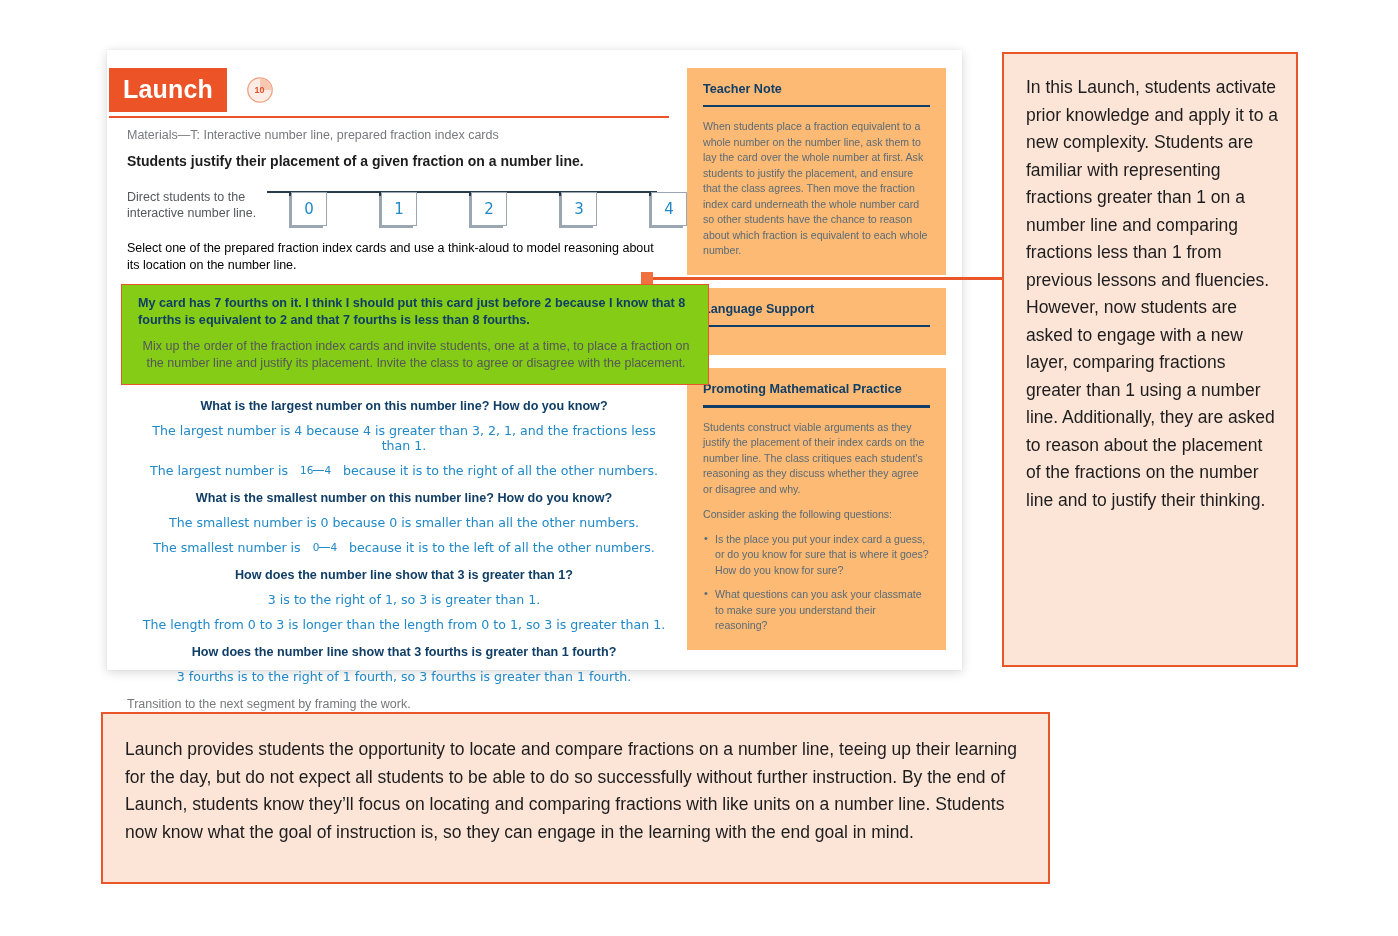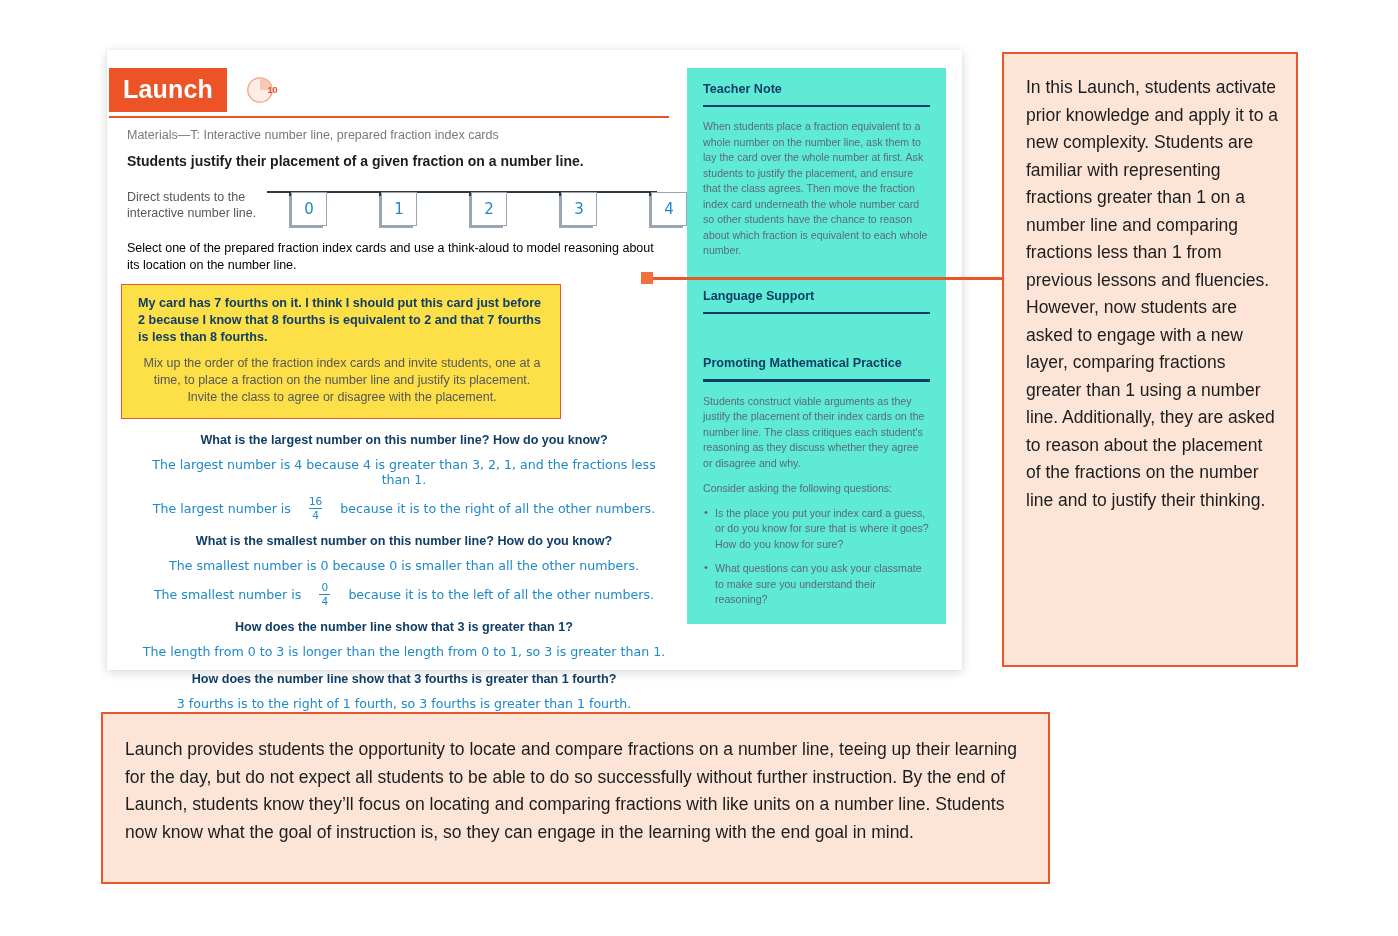--- a/index.html
+++ b/index.html
@@ -34,7 +34,7 @@
   }
   .timer-wrap svg{display:block;}
   .timer-num{
-    position:absolute;left:13px;top:0;width:28px;height:28px;
+    position:absolute;left:0;top:0;width:28px;height:28px;
     display:flex;align-items:center;justify-content:center;
     font-size:9px;font-weight:bold;color:#E2502A;
   }

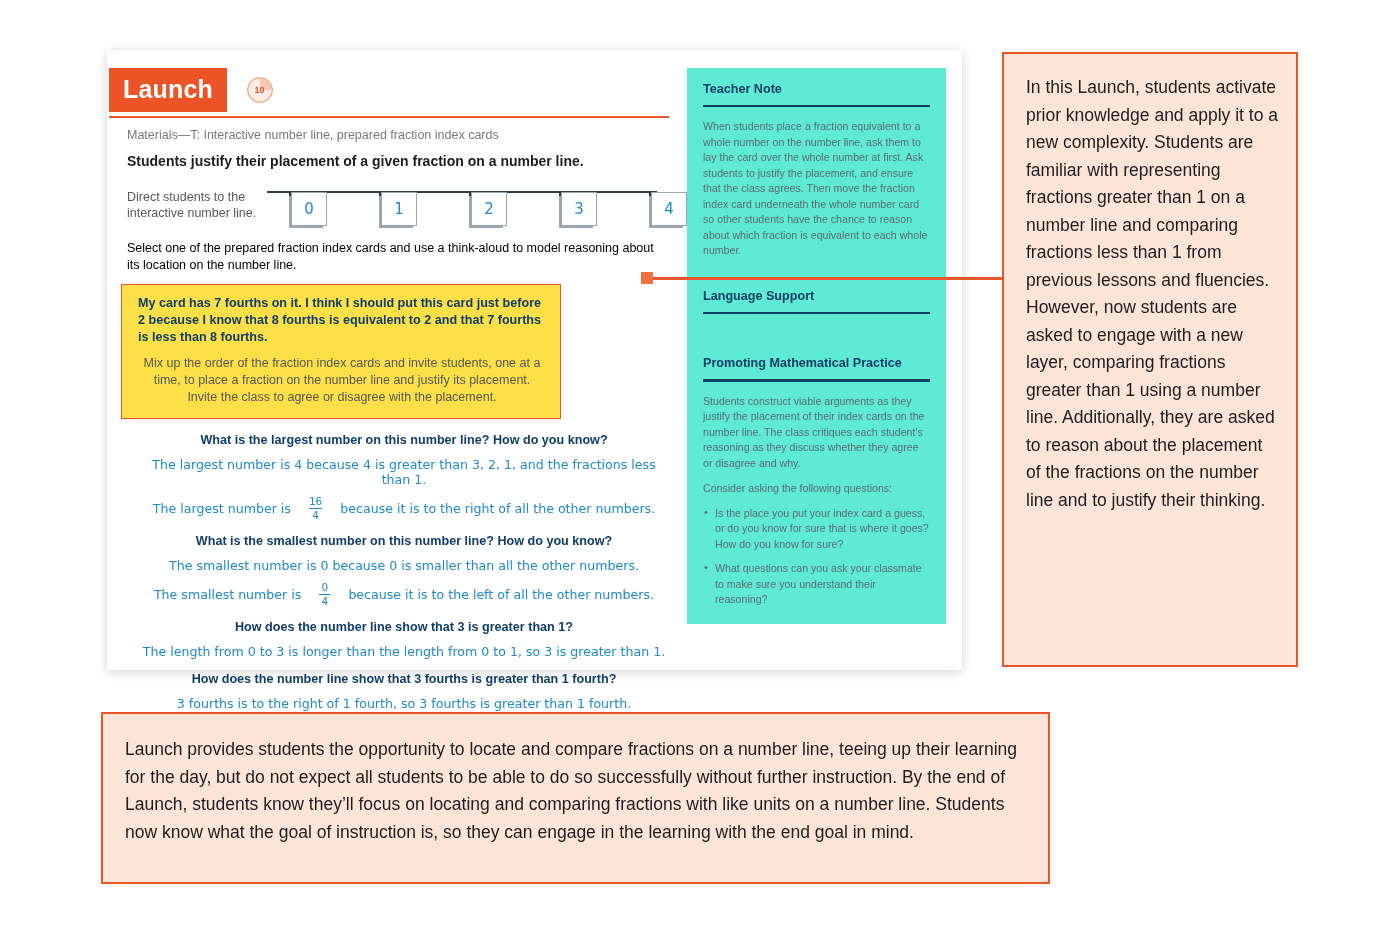--- a/index.html
+++ b/index.html
@@ -81,7 +81,7 @@
   .closing{color:#103E66;font-size:12.6px;font-weight:bold;line-height:17px;margin:10px 0 0 30px;width:480px;}
 
   
-  .panel{background:#5eead4;padding:14px 16px 16px 16px;}
+  .panel{background:#fdba74;padding:14px 16px 16px 16px;margin-bottom:13px;}
   .panel-title{color:#103E66;font-size:12.6px;font-weight:bold;}
   .panel-rule{height:2.4px;background:#103E66;margin:9px 0 12px 0;}
   .panel-txt{color:#5a6b77;font-size:10.6px;line-height:15.5px;}

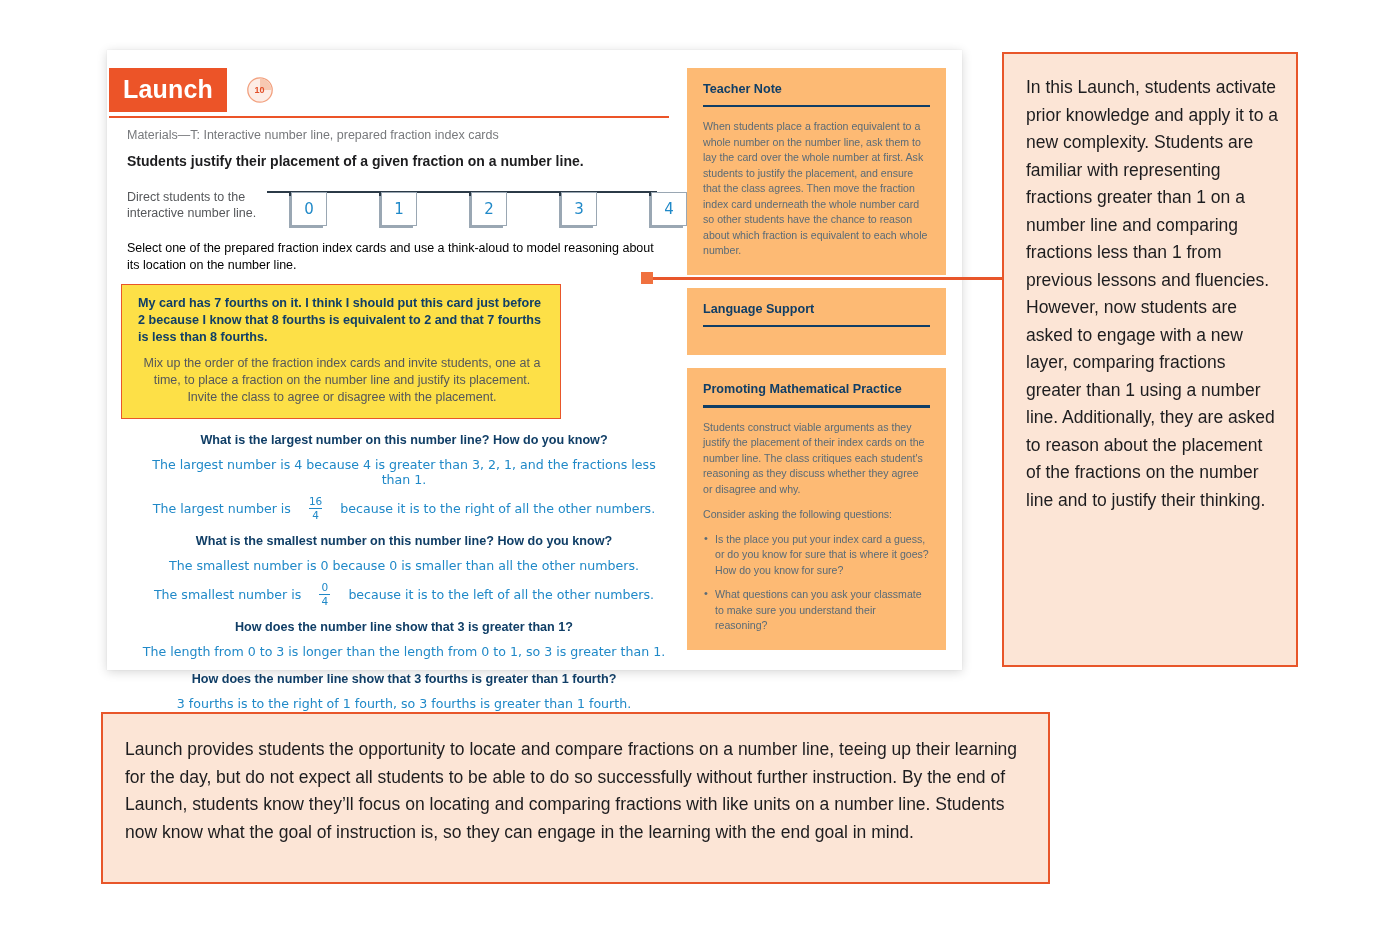--- a/index.html
+++ b/index.html
@@ -60,8 +60,8 @@
 
   
   .hl-box{
-    position:relative;margin:10px 0 0 12px;width:440px;
-    background:#fde047;border:1.6px solid #E8562A;
+    position:relative;margin:10px 0 0 12px;width:588px;
+    background:#84cc16;border:1.6px solid #E8562A;
     padding:10px 14px 12px 16px;box-sizing:border-box;
   }
   .hl-strong{color:#103E66;font-size:12.6px;font-weight:bold;line-height:17px;}

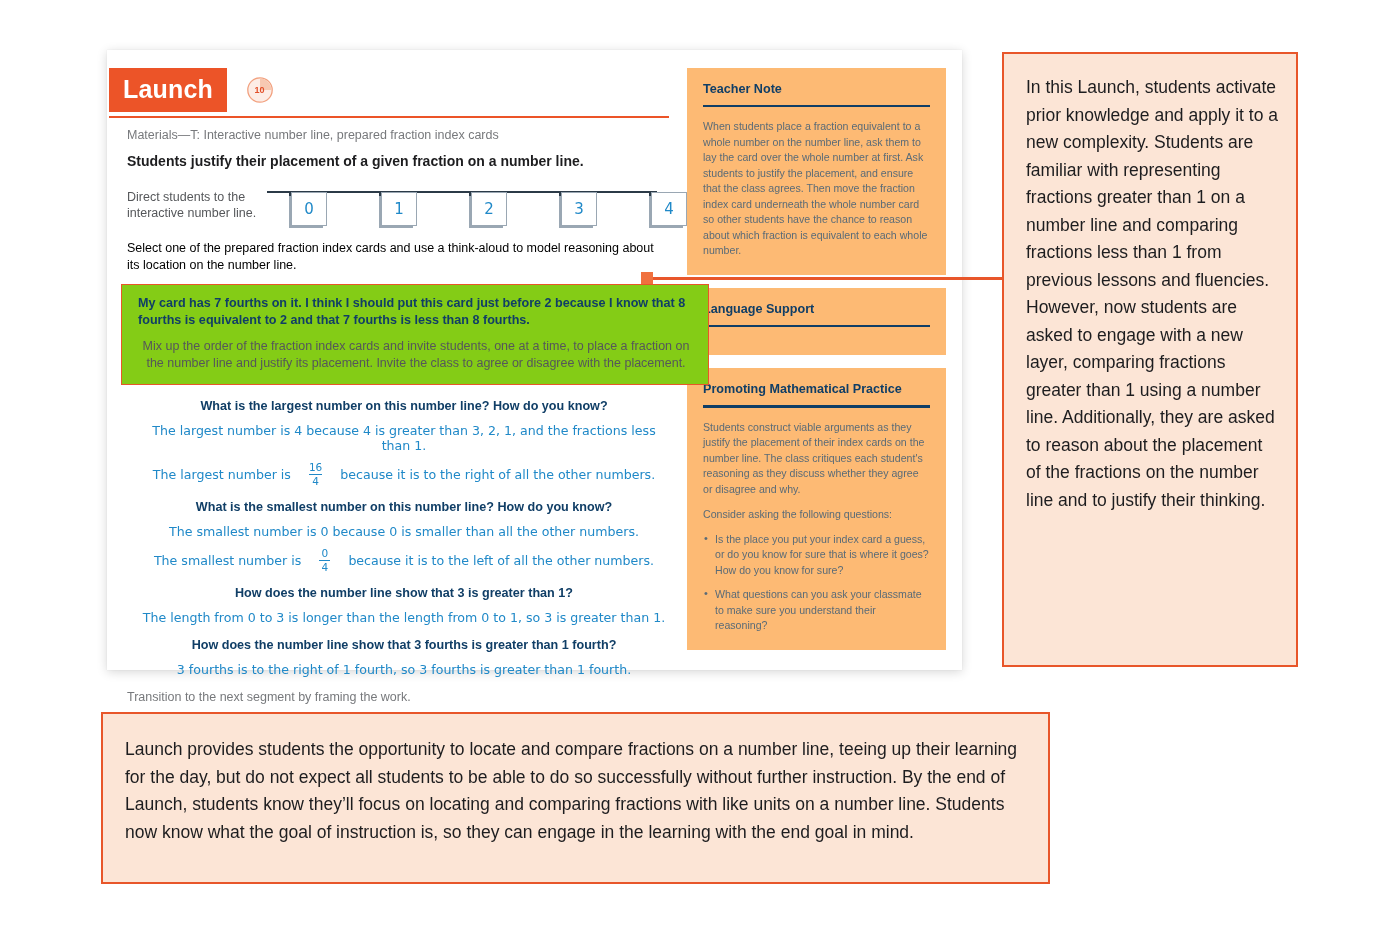--- a/index.html
+++ b/index.html
@@ -72,8 +72,8 @@
   .q{color:#103E66;font-size:12.6px;font-weight:bold;margin-top:13px;}
   .q:first-child{margin-top:0;}
   .a{color:#2089C8;font-size:12.6px;margin-top:10px;font-family:"DejaVu Sans", sans-serif;}
-  .frac{display:inline-flex;flex-direction:column;align-items:center;
-        vertical-align:middle;line-height:1;margin:0 14px;position:relative;top:-1px;}
+  .frac{display:inline-flex;flex-direction:row;align-items:center;
+        vertical-align:middle;line-height:1;margin:0 8px;position:relative;top:-1px;}
   .frac .n{font-size:10.5px;}
   .frac .bar{width:100%;min-width:11px;height:1px;background:#2089C8;margin:1px 0;}
   .frac .d{font-size:10.5px;}

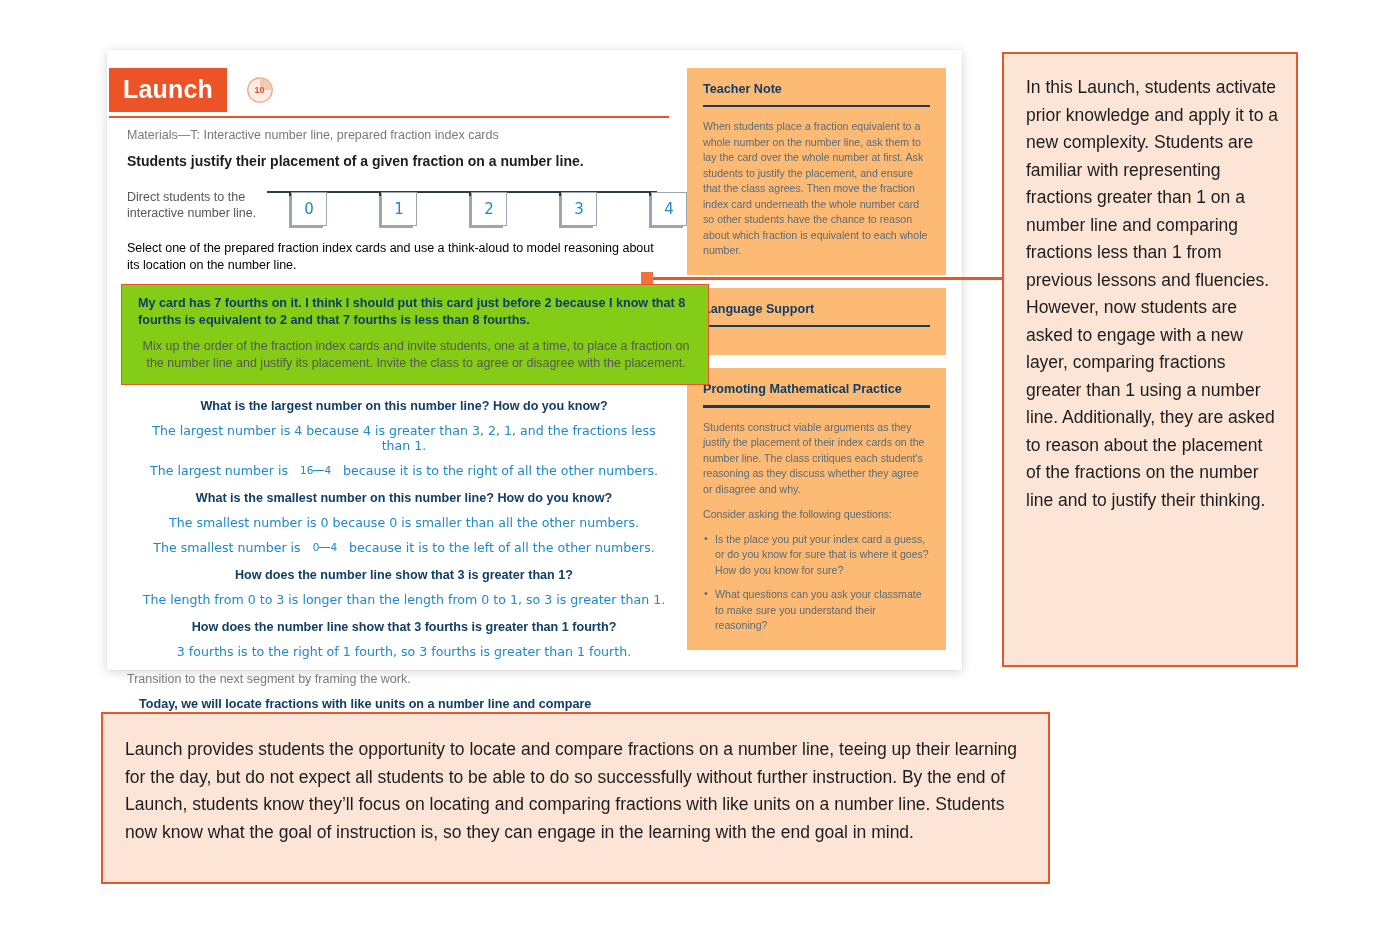--- a/index.html
+++ b/index.html
@@ -183,6 +183,7 @@
         </div>
 
         <div class="q">How does the number line show that 3 is greater than 1?</div>
+        <div class="a">3 is to the right of 1, so 3 is greater than 1.</div>
         <div class="a">The length from 0 to 3 is longer than the length from 0 to 1, so 3 is greater than 1.</div>
 
         <div class="q">How does the number line show that 3 fourths is greater than 1 fourth?</div>

